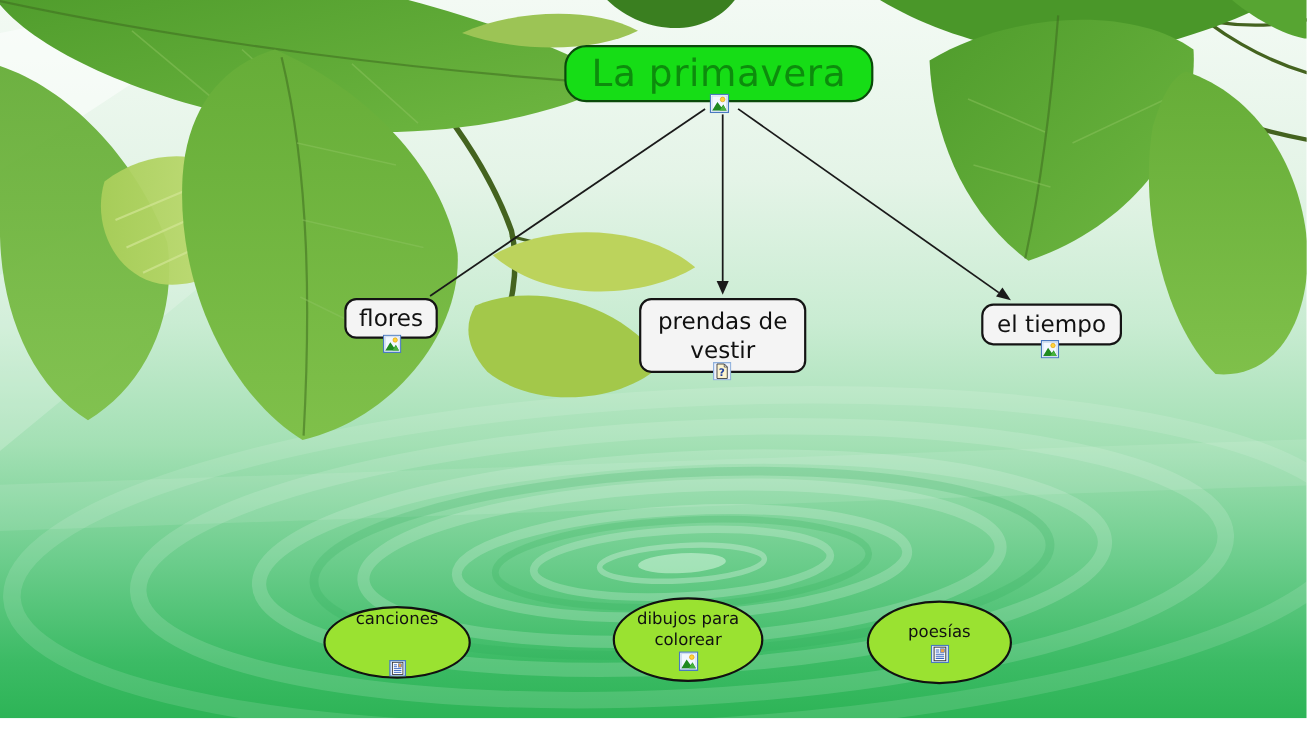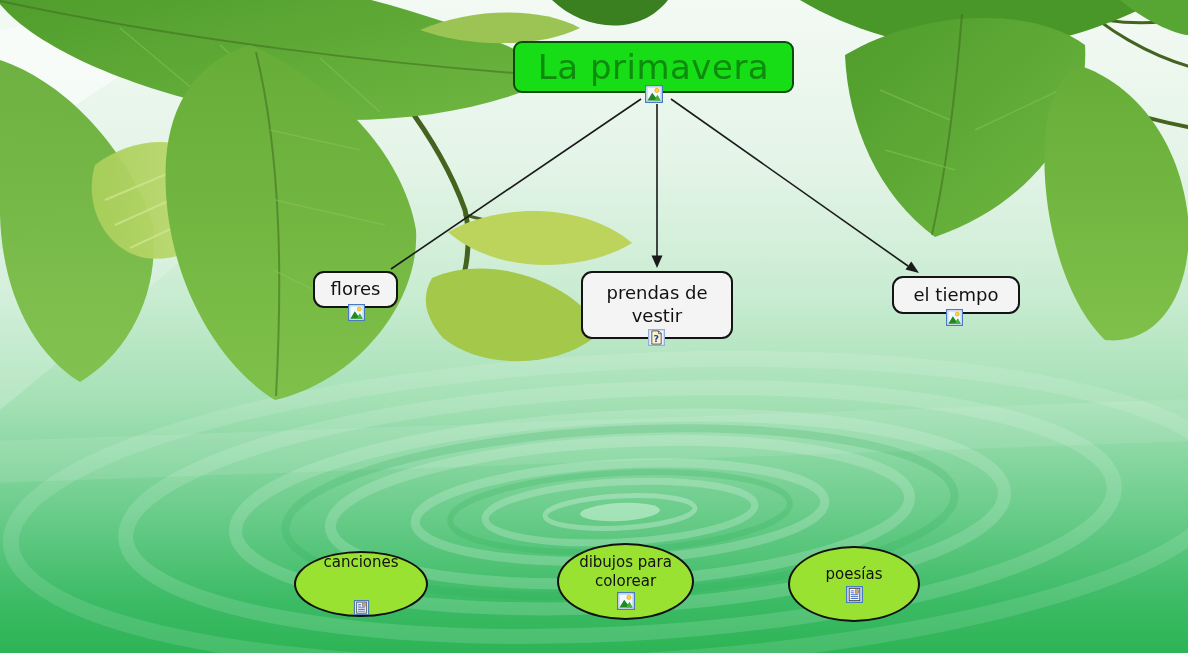--- a/index.html
+++ b/index.html
@@ -16,7 +16,7 @@
   }
   .root-node{
     left:513px;top:41px;width:281px;height:52px;
-    background:#16dd16;border:2px solid #0a4a0a;border-radius:9px;
+    background:#16dd16;border:2px solid #0a4a0a;border-radius:20px;
     font-size:34px;color:#0d8c0d;letter-spacing:0.5px;
   }
   .branch{

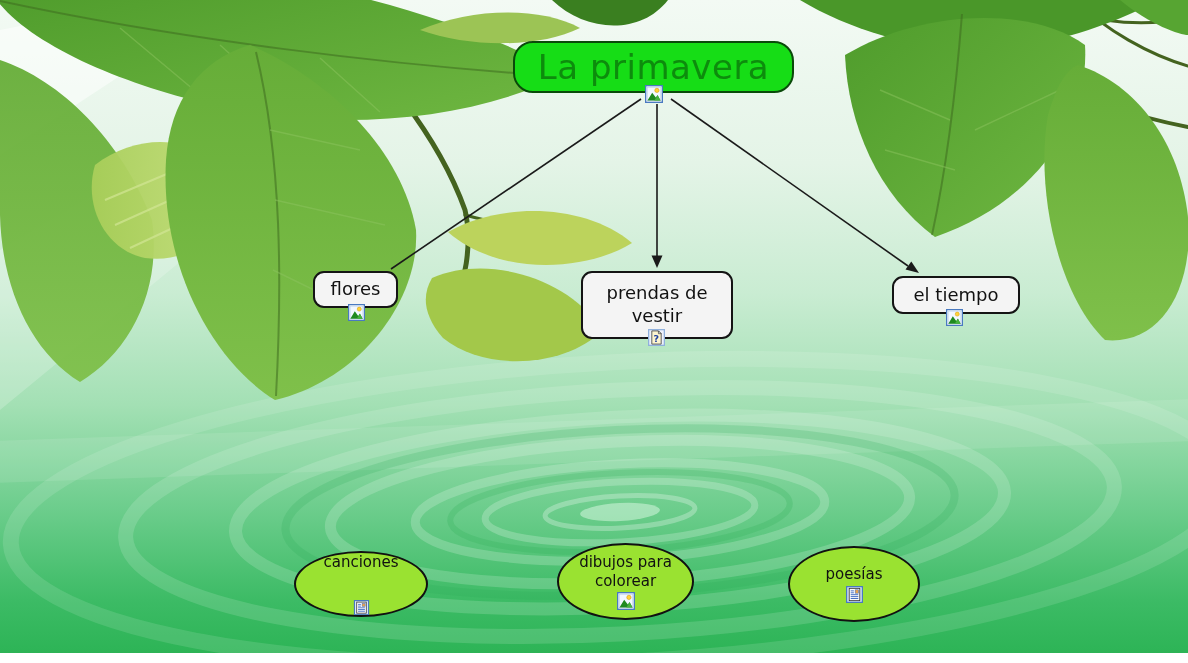--- a/index.html
+++ b/index.html
@@ -21,7 +21,7 @@
   }
   .branch{
     background:#f4f4f4;border:2px solid #141414;border-radius:11px;
-    font-size:18px;color:#111;line-height:1.26;
+    font-size:21px;color:#111;line-height:1.26;
   }
   #b-flores{left:313px;top:271px;width:85px;height:37px;}
   #b-prendas{left:581px;top:271px;width:152px;height:68px;}

